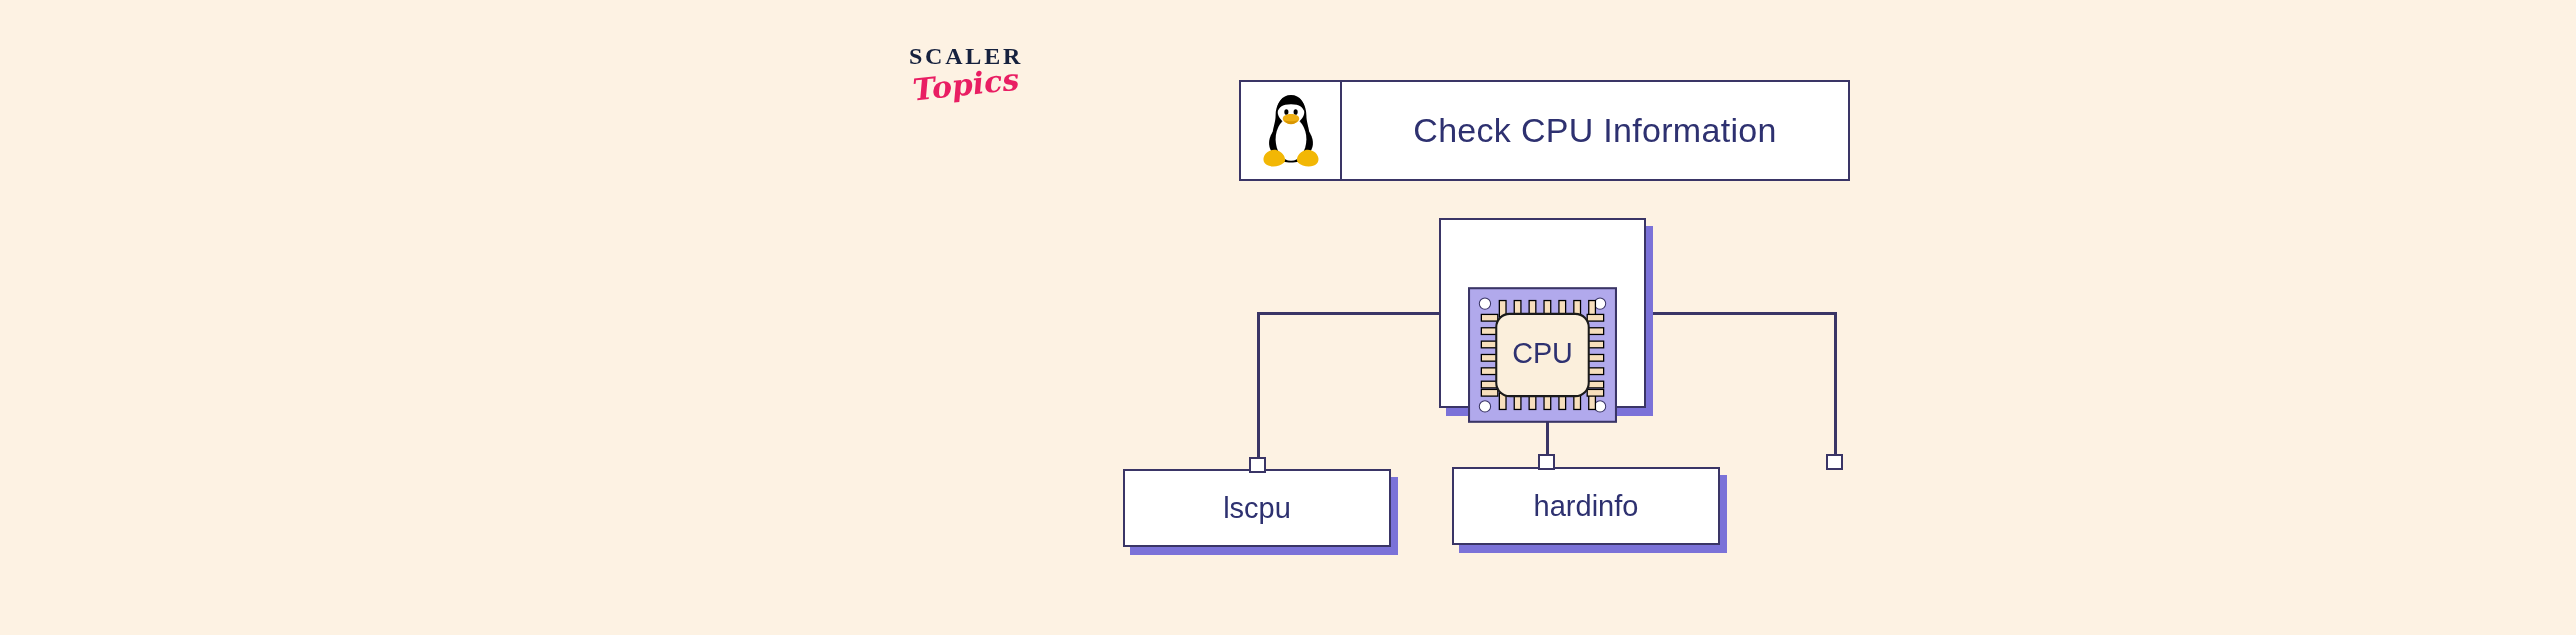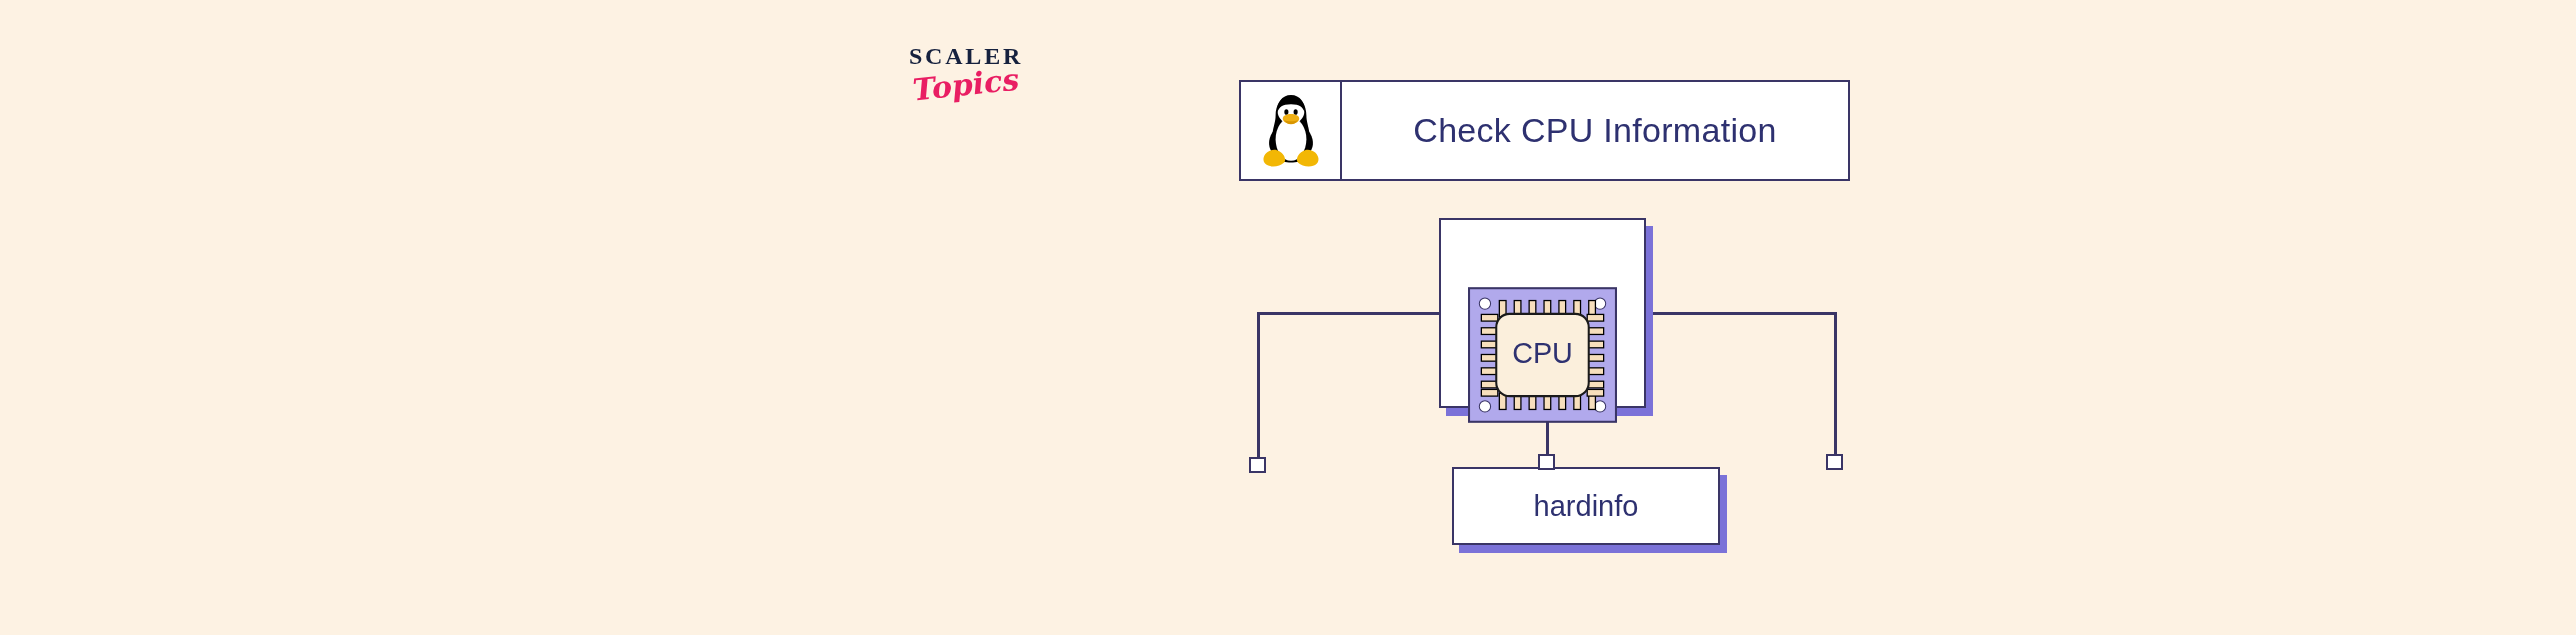--- a/index.html
+++ b/index.html
@@ -297,6 +297,12 @@
   <div class="conn-tab" style="left:1538px; top:454px;"></div>
   <div class="conn-tab" style="left:1826px; top:454px;"></div>
 
+  <div class="leaf-node" style="left:1123px; top:469px;">
+    <div class="leaf-shadow"></div>
+    <div class="leaf-box">
+      <span class="leaf-label">lscpu</span>
+    </div>
+  </div>
 
   <div class="leaf-node" style="left:1452px; top:467px;">
     <div class="leaf-shadow"></div>

